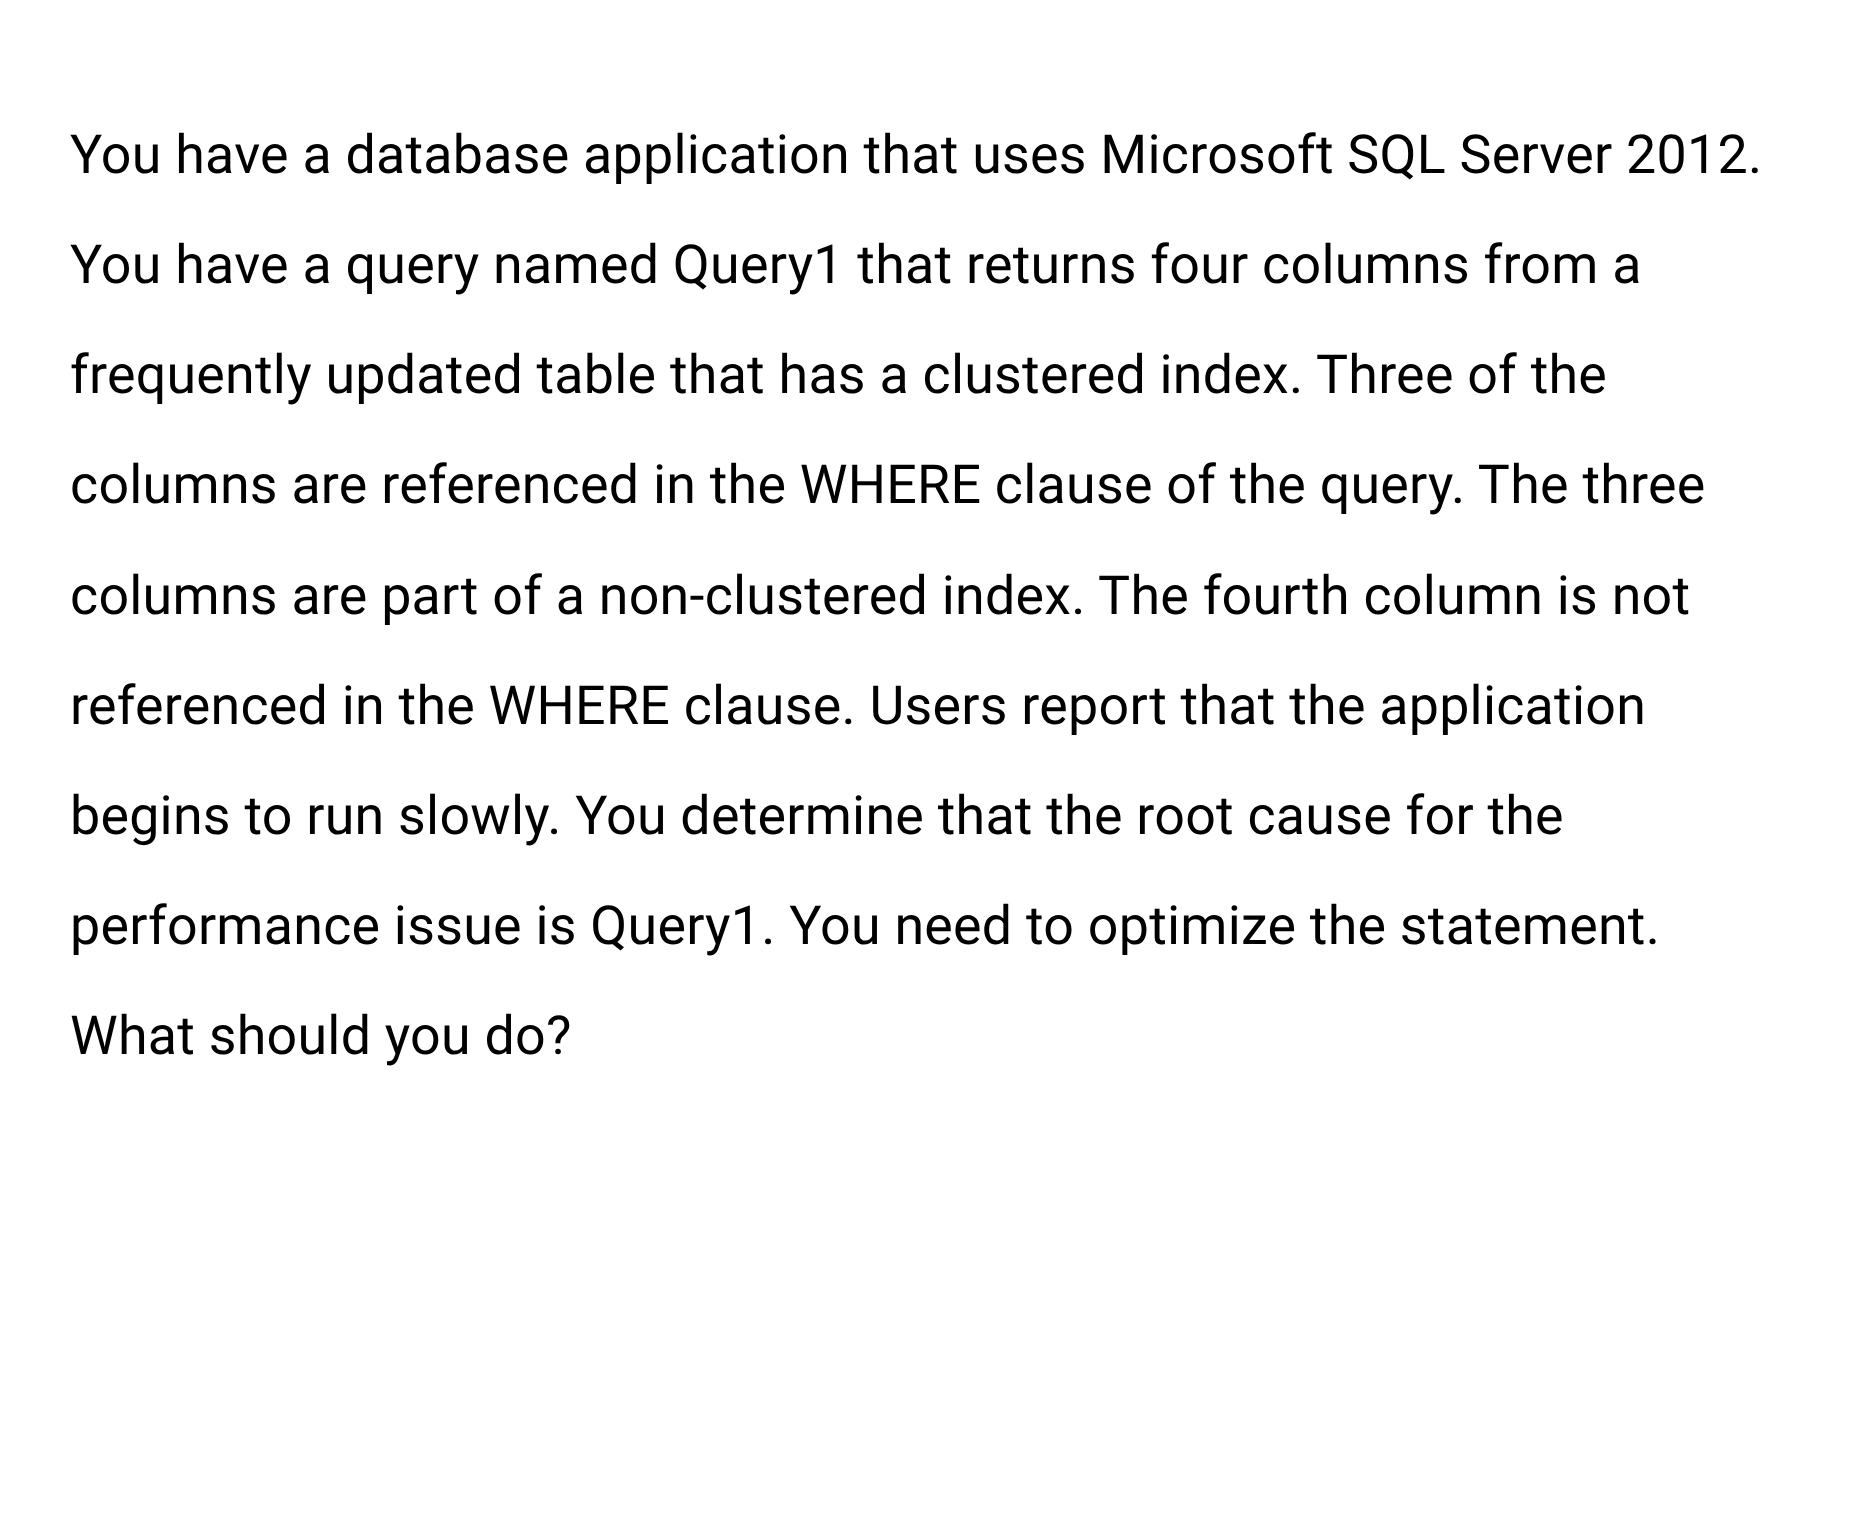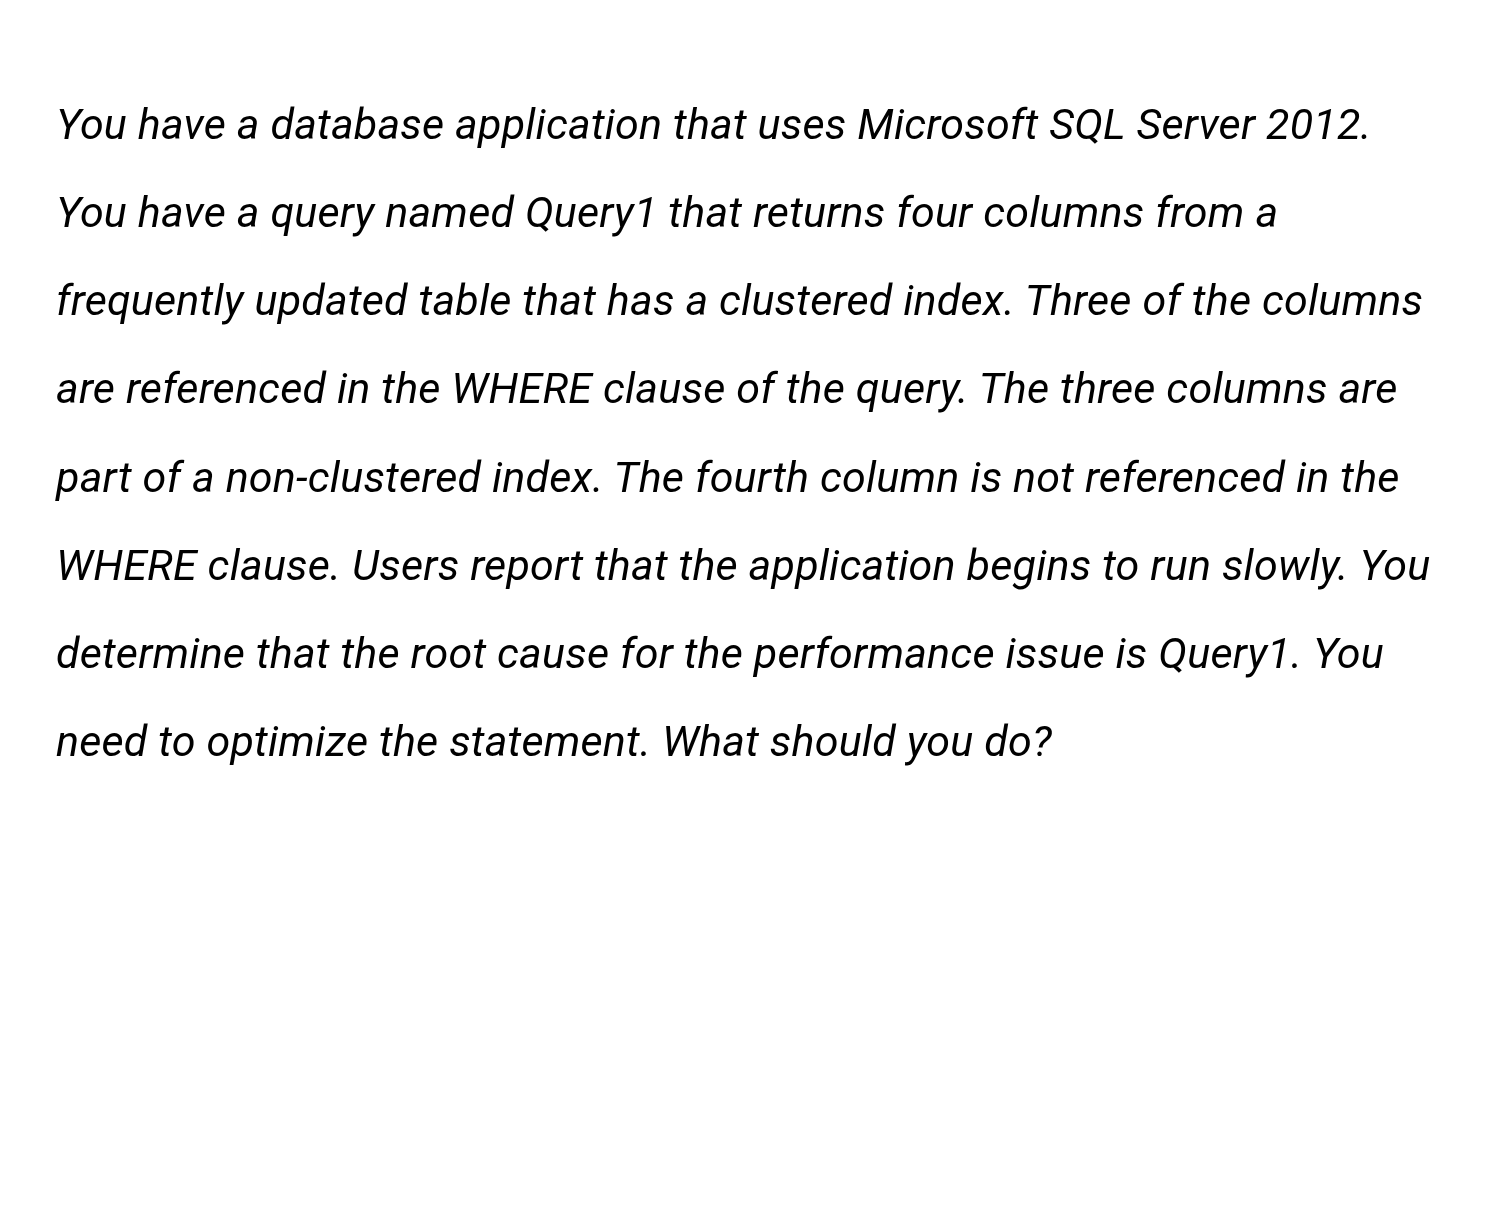--- a/index.html
+++ b/index.html
@@ -16,7 +16,6 @@
     }
     .container {
       padding: 80px 64px 0 56px;
-      font-style: italic;
     }
     .question-text {
       font-size: 43px;

